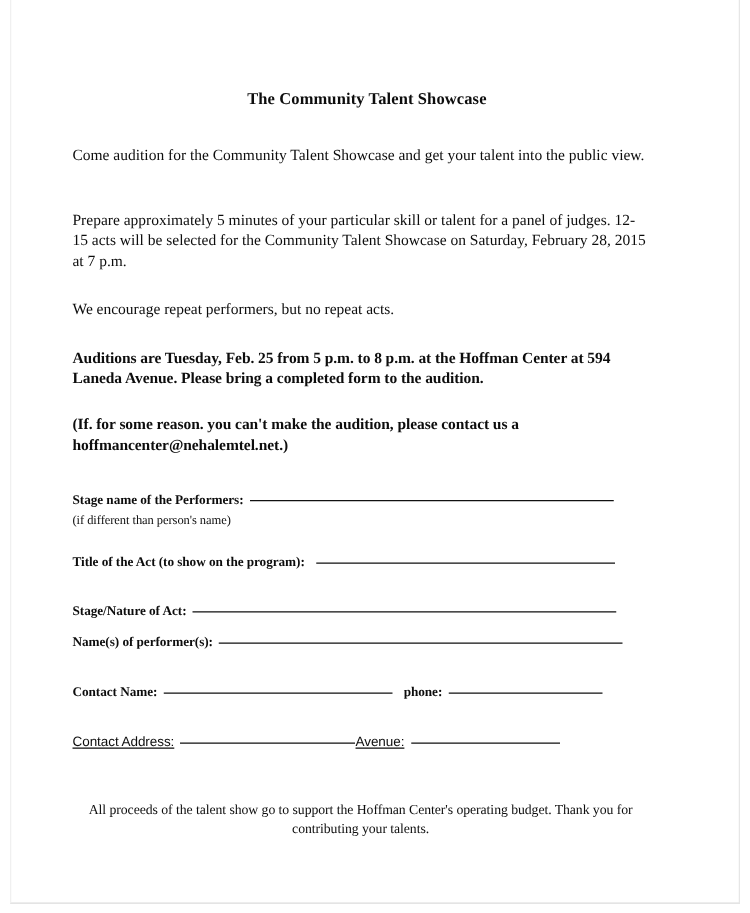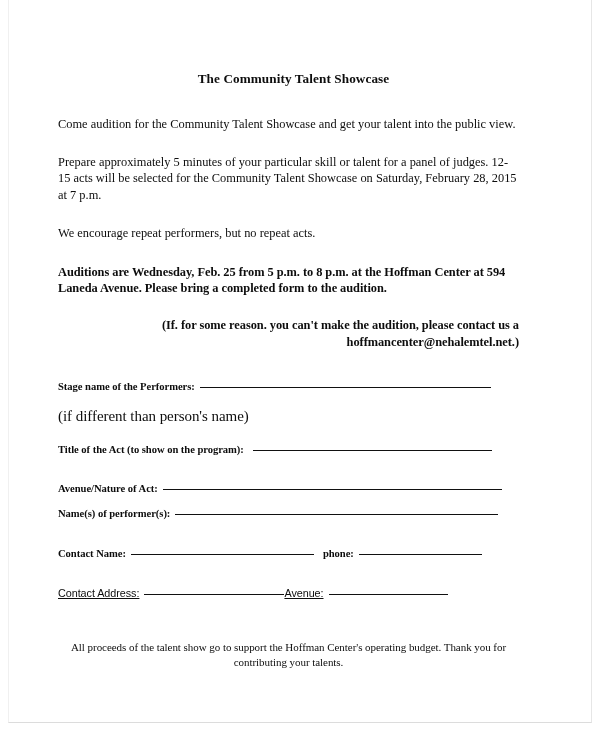--- a/index.html
+++ b/index.html
@@ -57,7 +57,7 @@
     margin: 0;
   }
   .p-intro   { margin-top: 28px; }
-  .p-prepare { margin-top: 22px; }
+  .p-prepare { margin-top: 36px; }
   .p-repeat  { margin-top: 22px; }
   .p-audition{ margin-top: 22px; font-weight: bold; letter-spacing: -.05px; }
   .p-contact { margin-top: 21px; font-weight: bold; letter-spacing: -.05px; text-align: right; }

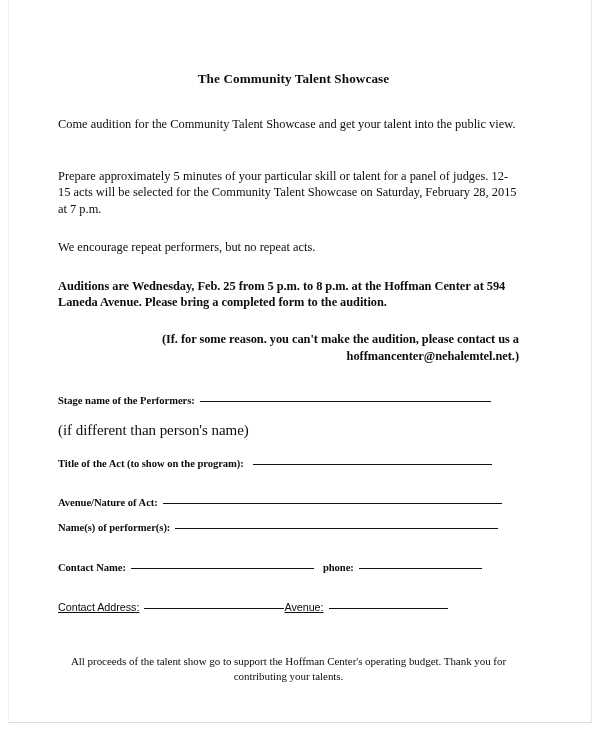--- a/index.html
+++ b/index.html
@@ -130,7 +130,7 @@
     <p class="para p-intro">Come audition for the Community Talent Showcase and get your talent into the public view.</p>
     <p class="para p-prepare">Prepare approximately 5 minutes of your particular skill or talent for a panel of judges. 12-15 acts will be selected for the Community Talent Showcase on Saturday, February 28, 2015 at 7 p.m.</p>
     <p class="para p-repeat">We encourage repeat performers, but no repeat acts.</p>
-    <p class="para p-audition">Auditions are Wednesday, Feb. 25 from 5 p.m. to 8 p.m. at the Hoffman Center at 594 Laneda Avenue. Please bring a completed form to the audition.</p>
+    <p class="para p-audition">Auditions are Tuesday, Feb. 25 from 5 p.m. to 8 p.m. at the Hoffman Center at 594 Laneda Avenue. Please bring a completed form to the audition.</p>
     <p class="para p-contact">(If. for some reason. you can't make the audition, please contact us a hoffmancenter@nehalemtel.net.)</p>
 
     <div class="fields">

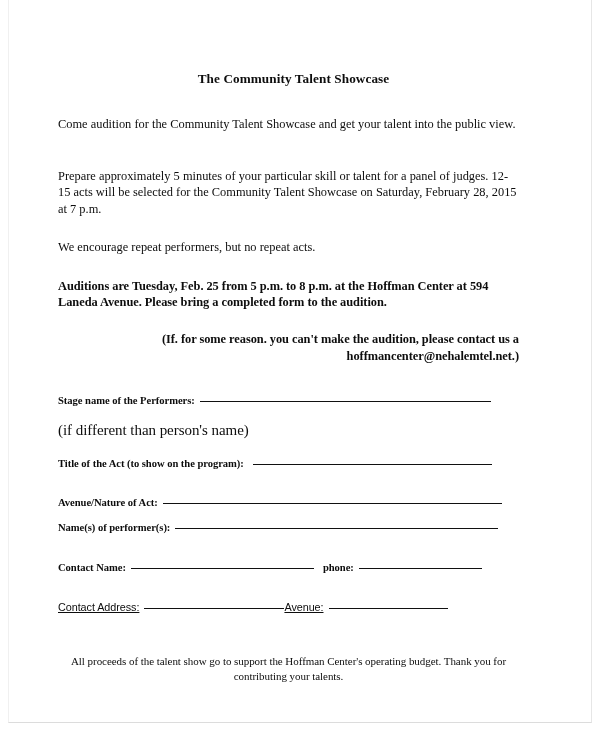--- a/index.html
+++ b/index.html
@@ -60,7 +60,7 @@
   .p-prepare { margin-top: 36px; }
   .p-repeat  { margin-top: 22px; }
   .p-audition{ margin-top: 22px; font-weight: bold; letter-spacing: -.05px; }
-  .p-contact { margin-top: 21px; font-weight: bold; letter-spacing: -.05px; text-align: right; }
+  .p-contact { margin-top: 21px; font-weight: bold; letter-spacing: -.05px; }
 
   
   .fields {

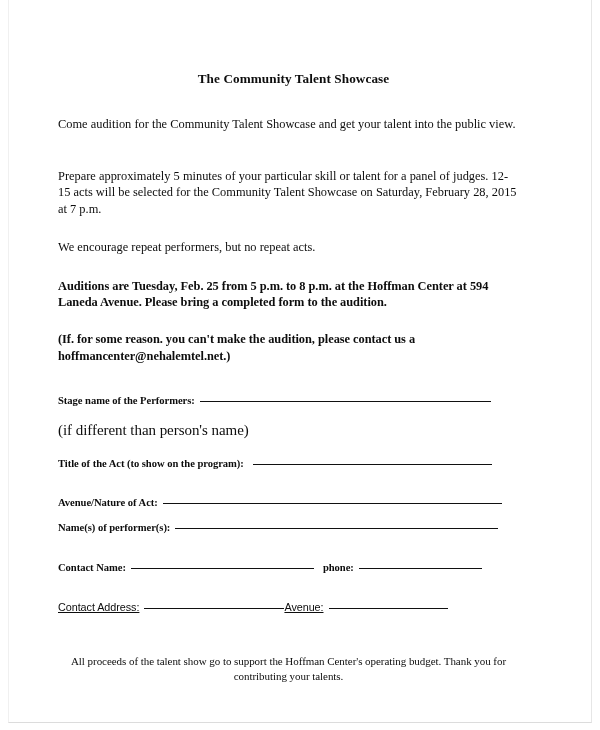--- a/index.html
+++ b/index.html
@@ -85,9 +85,9 @@
     top: -2px;
   }
   .sub-note {
-    font-size: 15px;
+    font-size: 10px;
     line-height: 12px;
-    margin-top: 17px;
+    margin-top: 4px;
     letter-spacing: -.05px;
   }
 

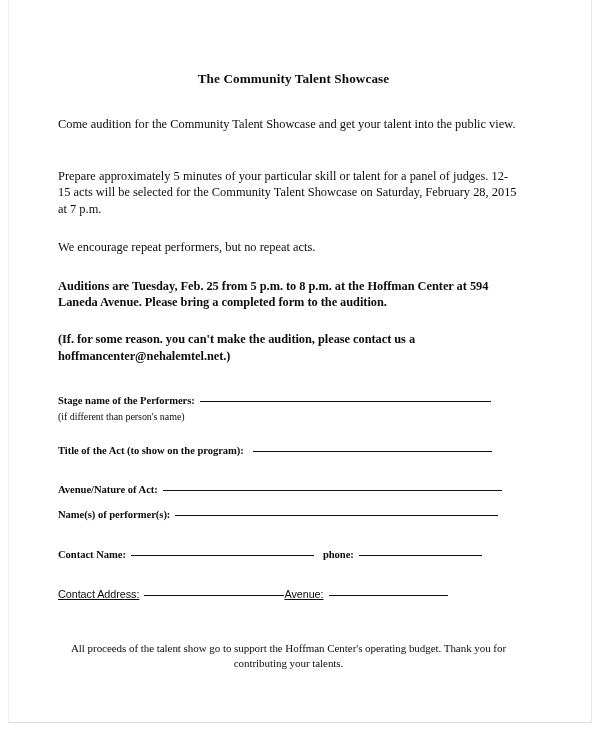--- a/index.html
+++ b/index.html
@@ -149,7 +149,7 @@
       </div>
 
       <div class="field-row r-genre">
-        <span class="field-label">Avenue/Nature of Act:</span>
+        <span class="field-label">Stage/Nature of Act:</span>
         <span class="gap-sm"></span>
         <span class="rule" style="width:339px"></span>
       </div>

